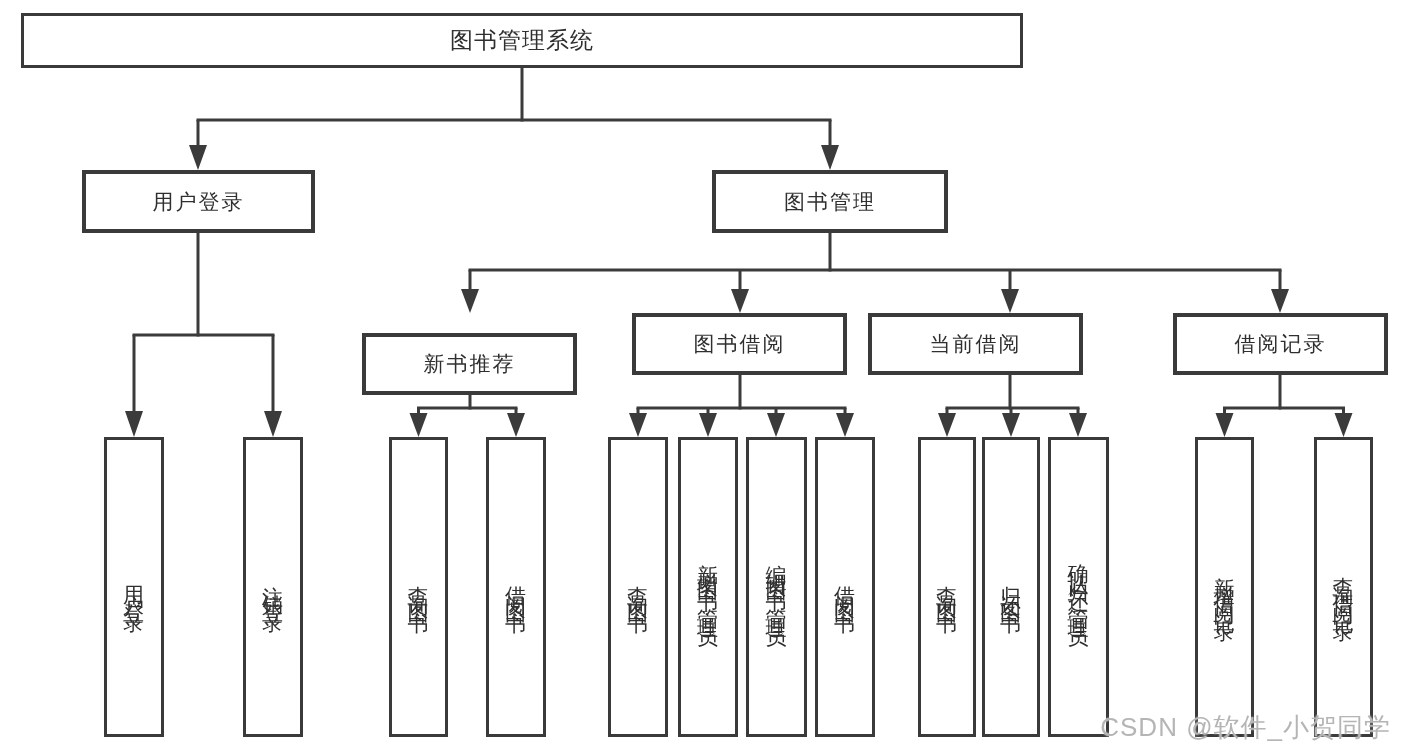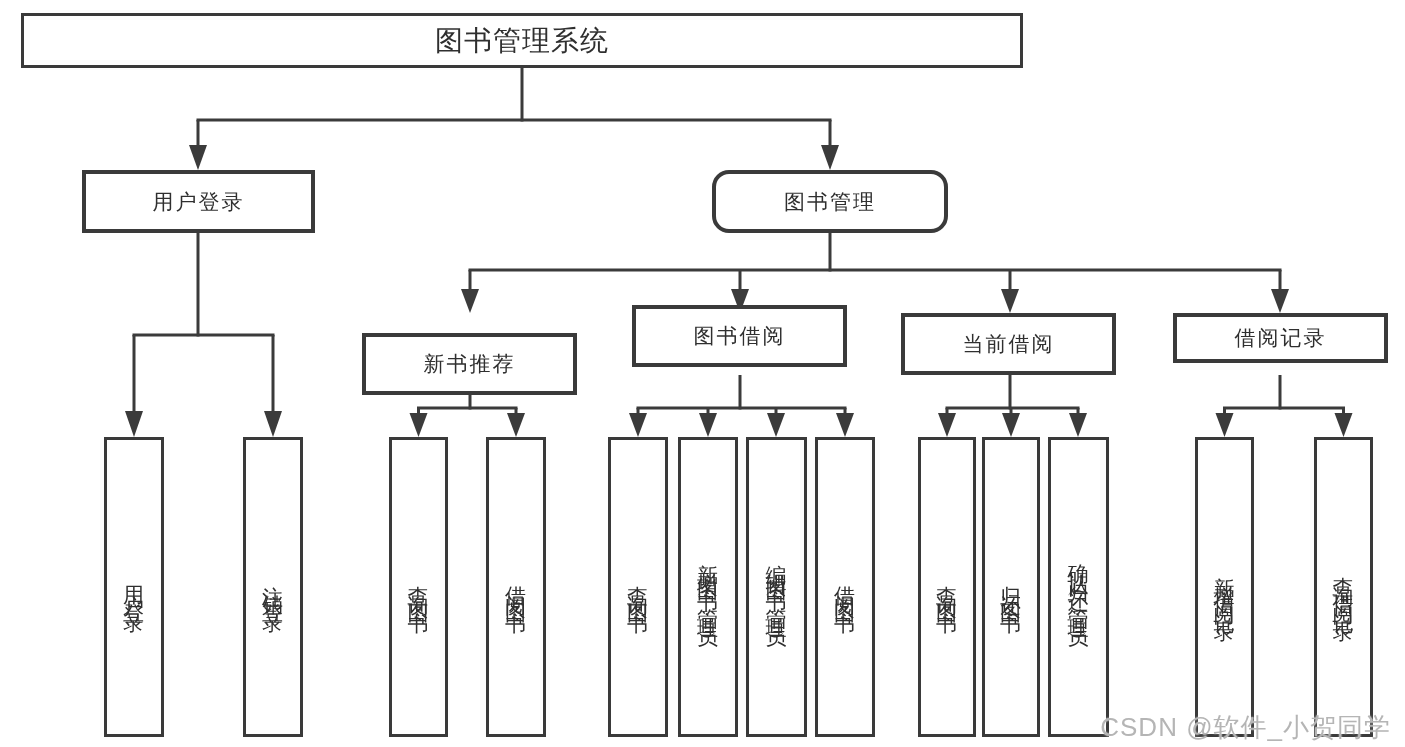--- a/index.html
+++ b/index.html
@@ -29,7 +29,7 @@
     justify-content: center;
     text-align: center;
   }
-  .root-box { border-width: 3px; font-size: 28px; letter-spacing: 1px; }
+  .root-box { border-width: 3px; font-size: 23px; letter-spacing: 1px; }
   .l2-box, .l3-box { border-width: 4px; font-size: 21px; letter-spacing: 2px; }
   .leaf-box { border-width: 3px; }
   .vtext {

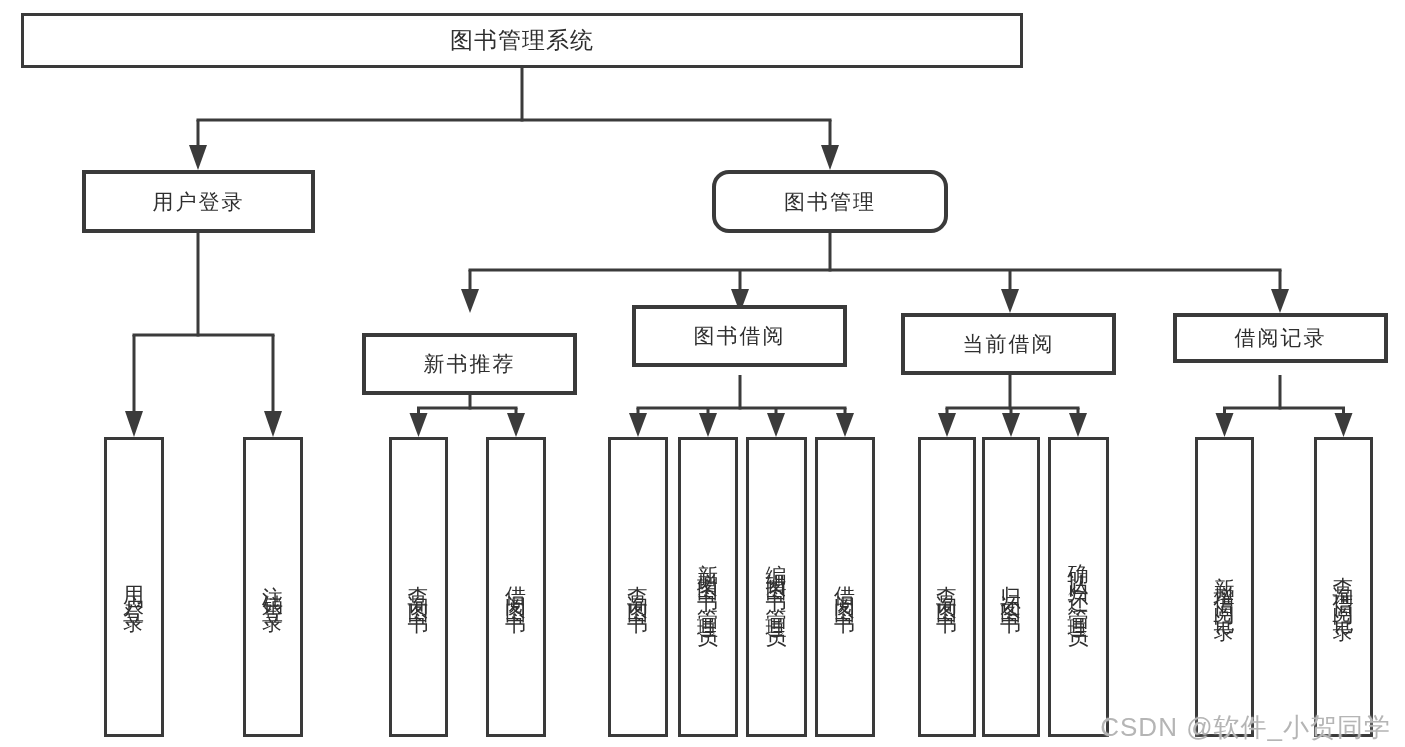--- a/index.html
+++ b/index.html
@@ -135,7 +135,7 @@
   <div class="box root-box" style="left:21px; top:13px; width:1002px; height:55px;">图书管理系统</div>
 
   <div class="box l2-box" style="left:82px; top:170px; width:233px; height:63px;">用户登录</div>
-  <div class="box l2-box" style="left:712px; top:170px; width:236px; height:63px;border-radius:17px;">图书管理</div>
+  <div class="box l2-box" style="left:712px; top:170px; width:236px; height:63px;">图书管理</div>
 
   <div class="box l3-box" style="left:362px; top:313px; width:215px; height:62px;margin-top:20px;">新书推荐</div>
   <div class="box l3-box" style="left:632px; top:305px; width:215px; height:62px;">图书借阅</div>

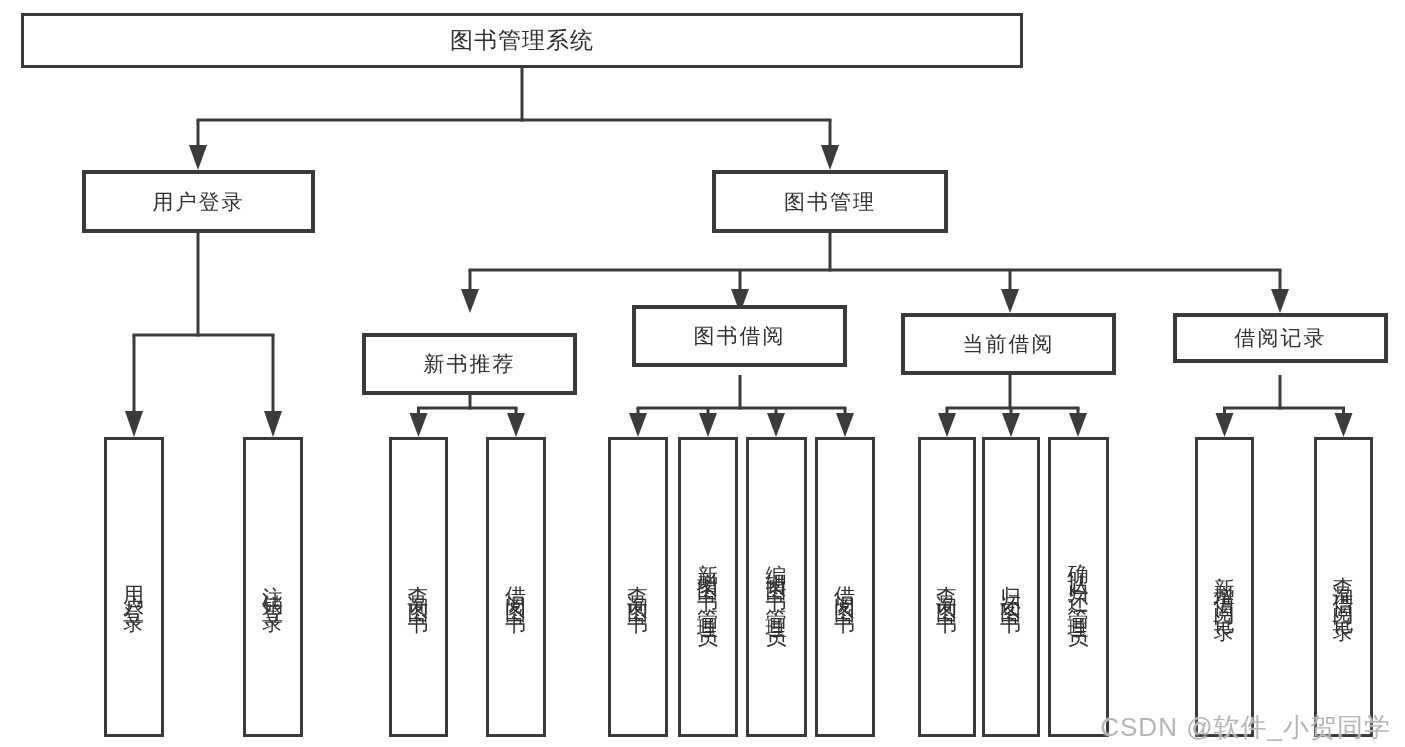--- a/index.html
+++ b/index.html
@@ -138,7 +138,7 @@
   <div class="box l2-box" style="left:712px; top:170px; width:236px; height:63px;">图书管理</div>
 
   <div class="box l3-box" style="left:362px; top:313px; width:215px; height:62px;margin-top:20px;">新书推荐</div>
-  <div class="box l3-box" style="left:632px; top:305px; width:215px; height:62px;">图书借阅</div>
+  <div class="box l3-box" style="left:632px; top:313px; width:215px; height:62px;">图书借阅</div>
   <div class="box l3-box" style="left:901px; top:313px; width:215px; height:62px;">当前借阅</div>
   <div class="box l3-box" style="left:1173px; top:313px; width:215px; height:50px;">借阅记录</div>
 

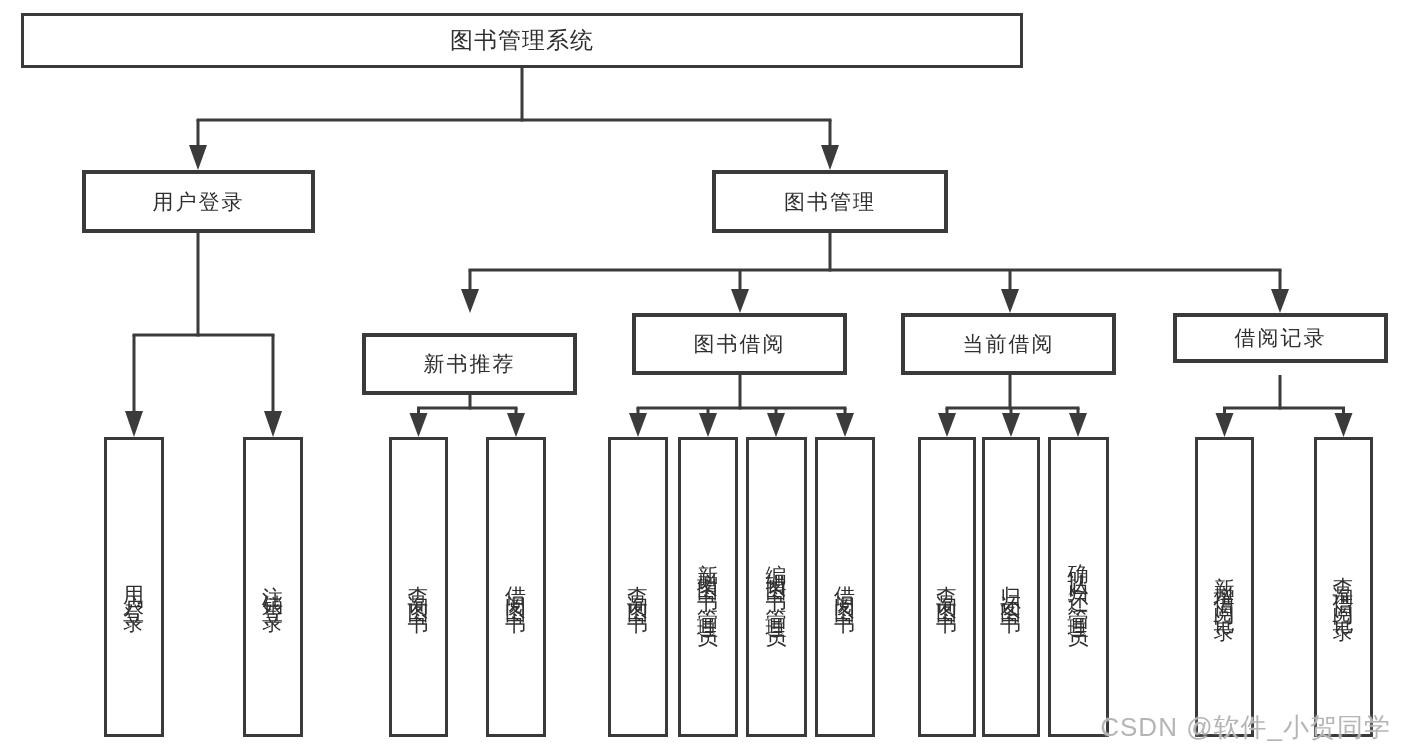--- a/index.html
+++ b/index.html
@@ -139,7 +139,7 @@
 
   <div class="box l3-box" style="left:362px; top:313px; width:215px; height:62px;margin-top:20px;">新书推荐</div>
   <div class="box l3-box" style="left:632px; top:313px; width:215px; height:62px;">图书借阅</div>
-  <div class="box l3-box" style="left:901px; top:313px; width:215px; height:62px;">当前借阅</div>
+  <div class="box l3-box" style="left:868px; top:313px; width:215px; height:62px;">当前借阅</div>
   <div class="box l3-box" style="left:1173px; top:313px; width:215px; height:50px;">借阅记录</div>
 
   <div class="box leaf-box" style="left:104px; top:437px; width:60px; height:300px;">

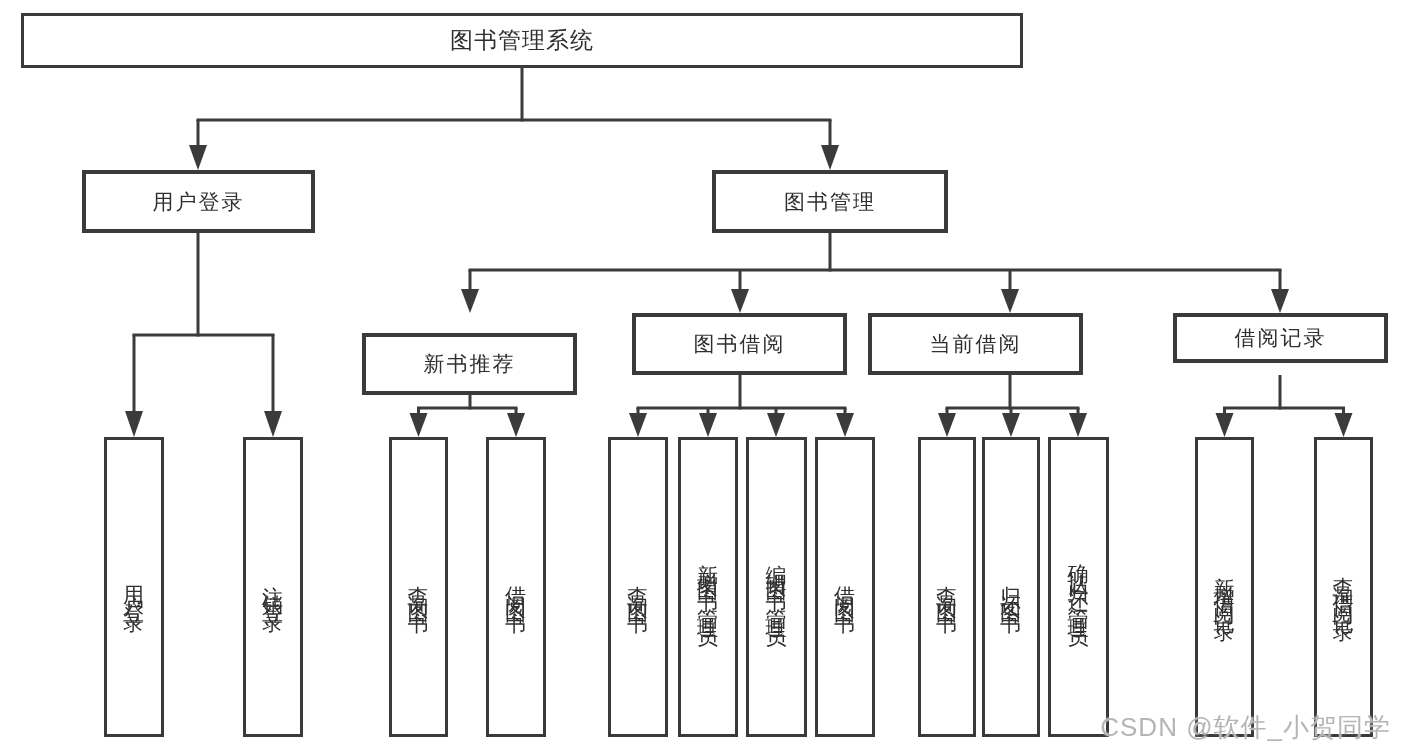--- a/index.html
+++ b/index.html
@@ -140,7 +140,7 @@
   <div class="box l3-box" style="left:362px; top:313px; width:215px; height:62px;margin-top:20px;">新书推荐</div>
   <div class="box l3-box" style="left:632px; top:313px; width:215px; height:62px;">图书借阅</div>
   <div class="box l3-box" style="left:868px; top:313px; width:215px; height:62px;">当前借阅</div>
-  <div class="box l3-box" style="left:1173px; top:313px; width:215px; height:50px;">借阅记录</div>
+  <div class="box l3-box" style="left:1173px; top:313px; width:215px; height:62px;">借阅记录</div>
 
   <div class="box leaf-box" style="left:104px; top:437px; width:60px; height:300px;">
     <span class="vtext">用户登录</span>

